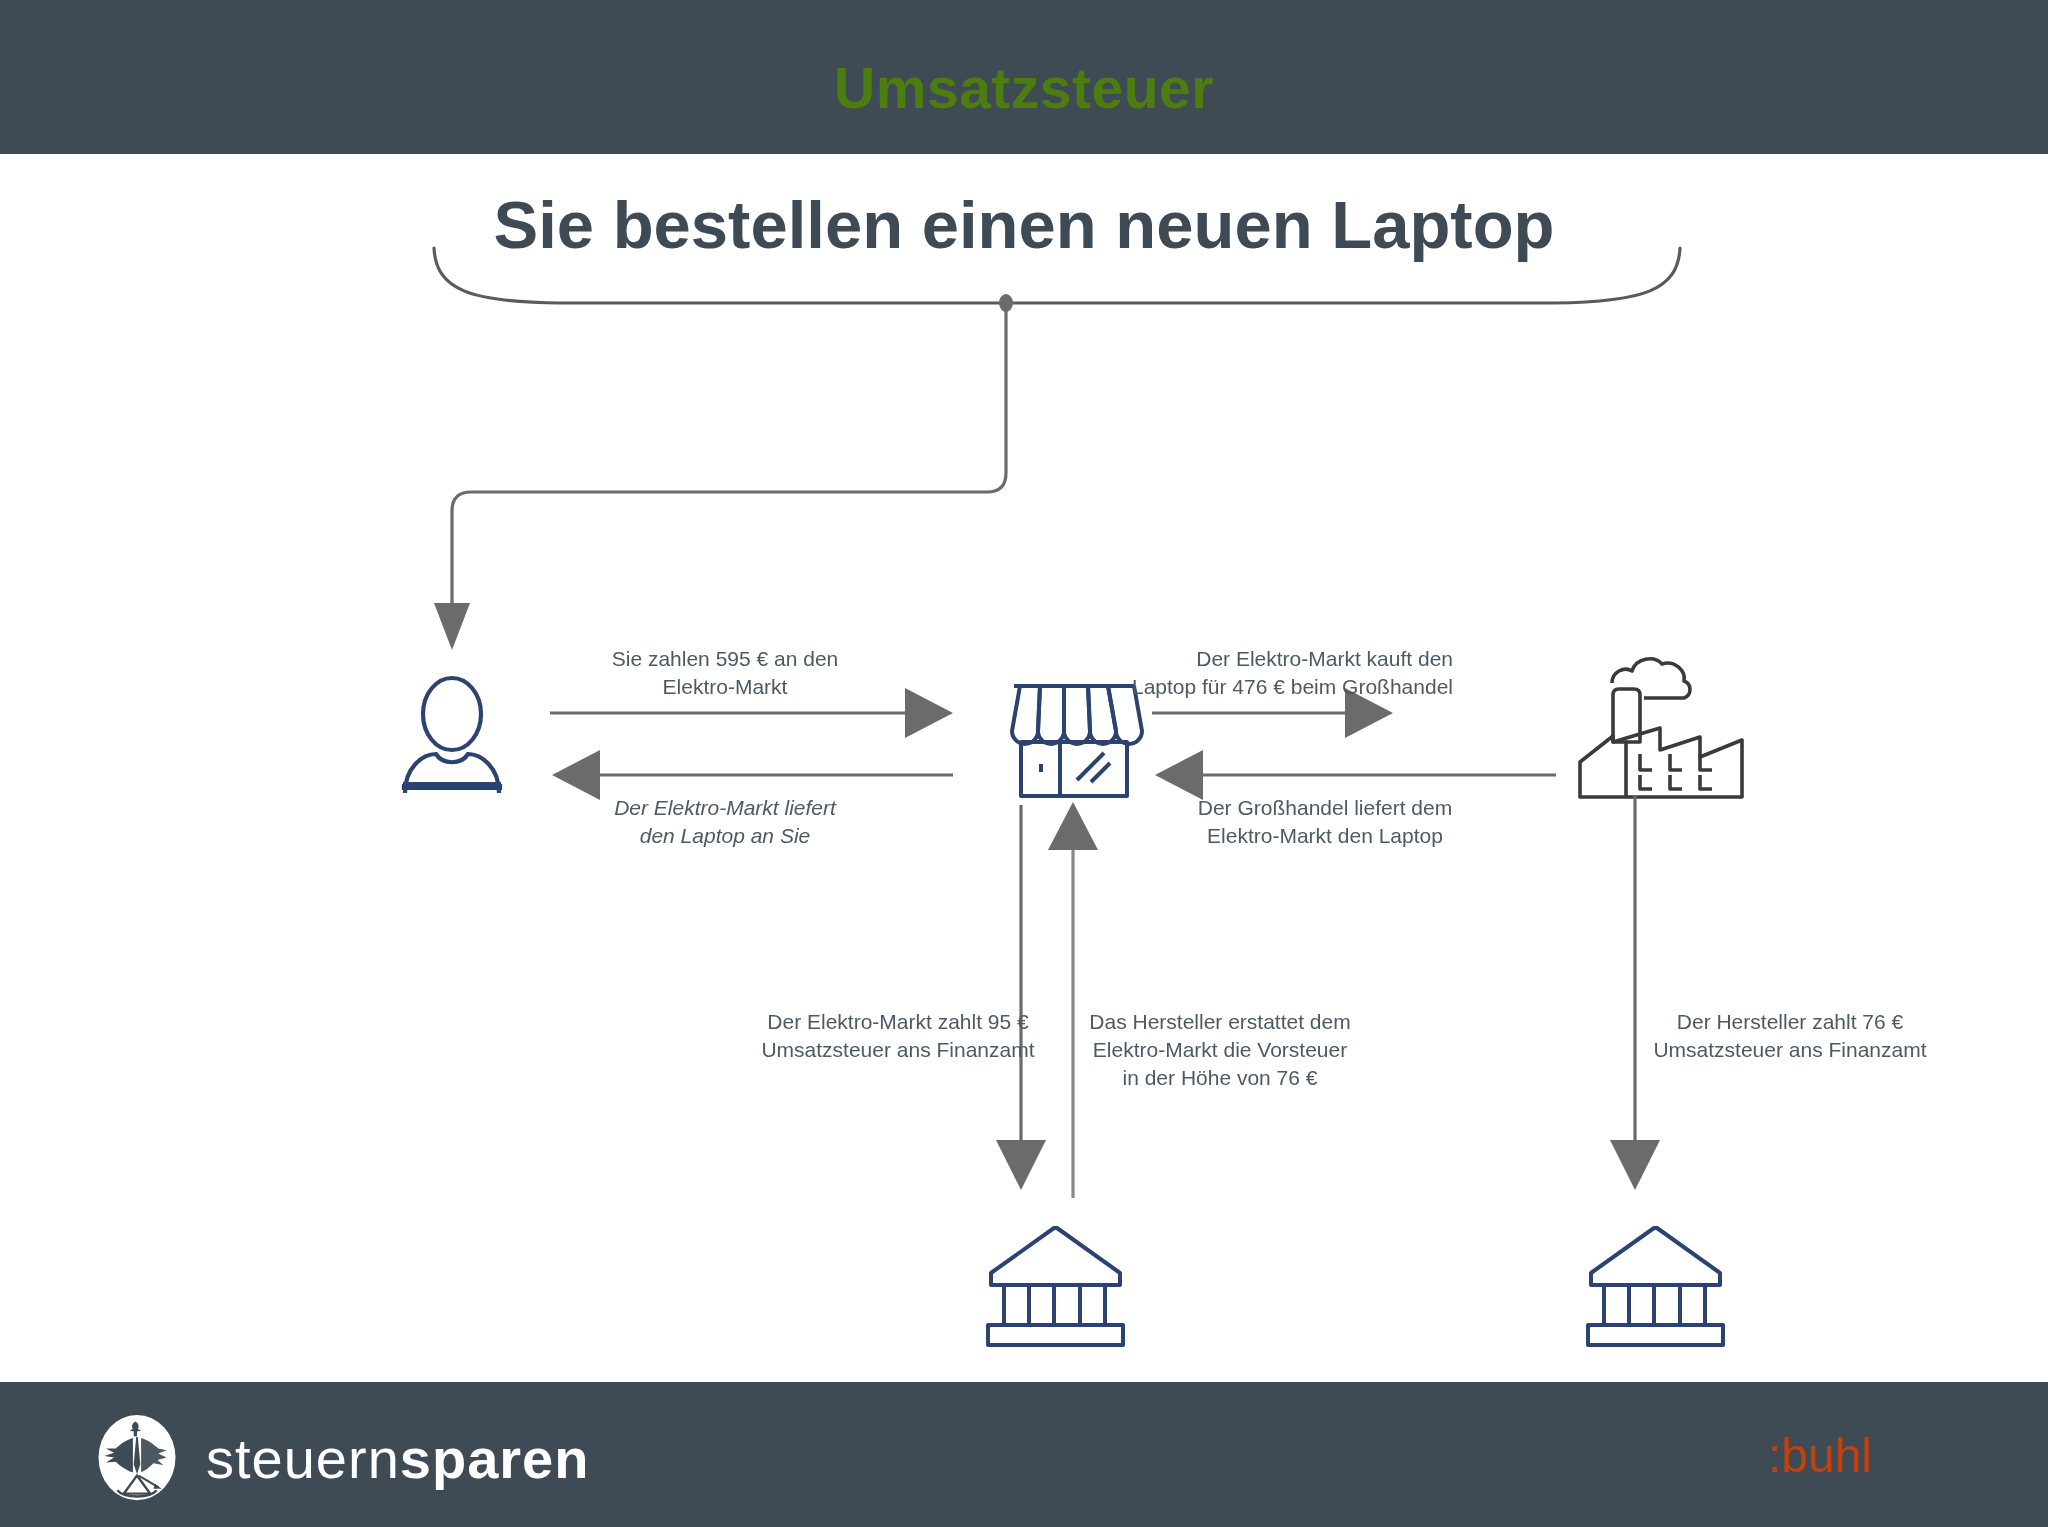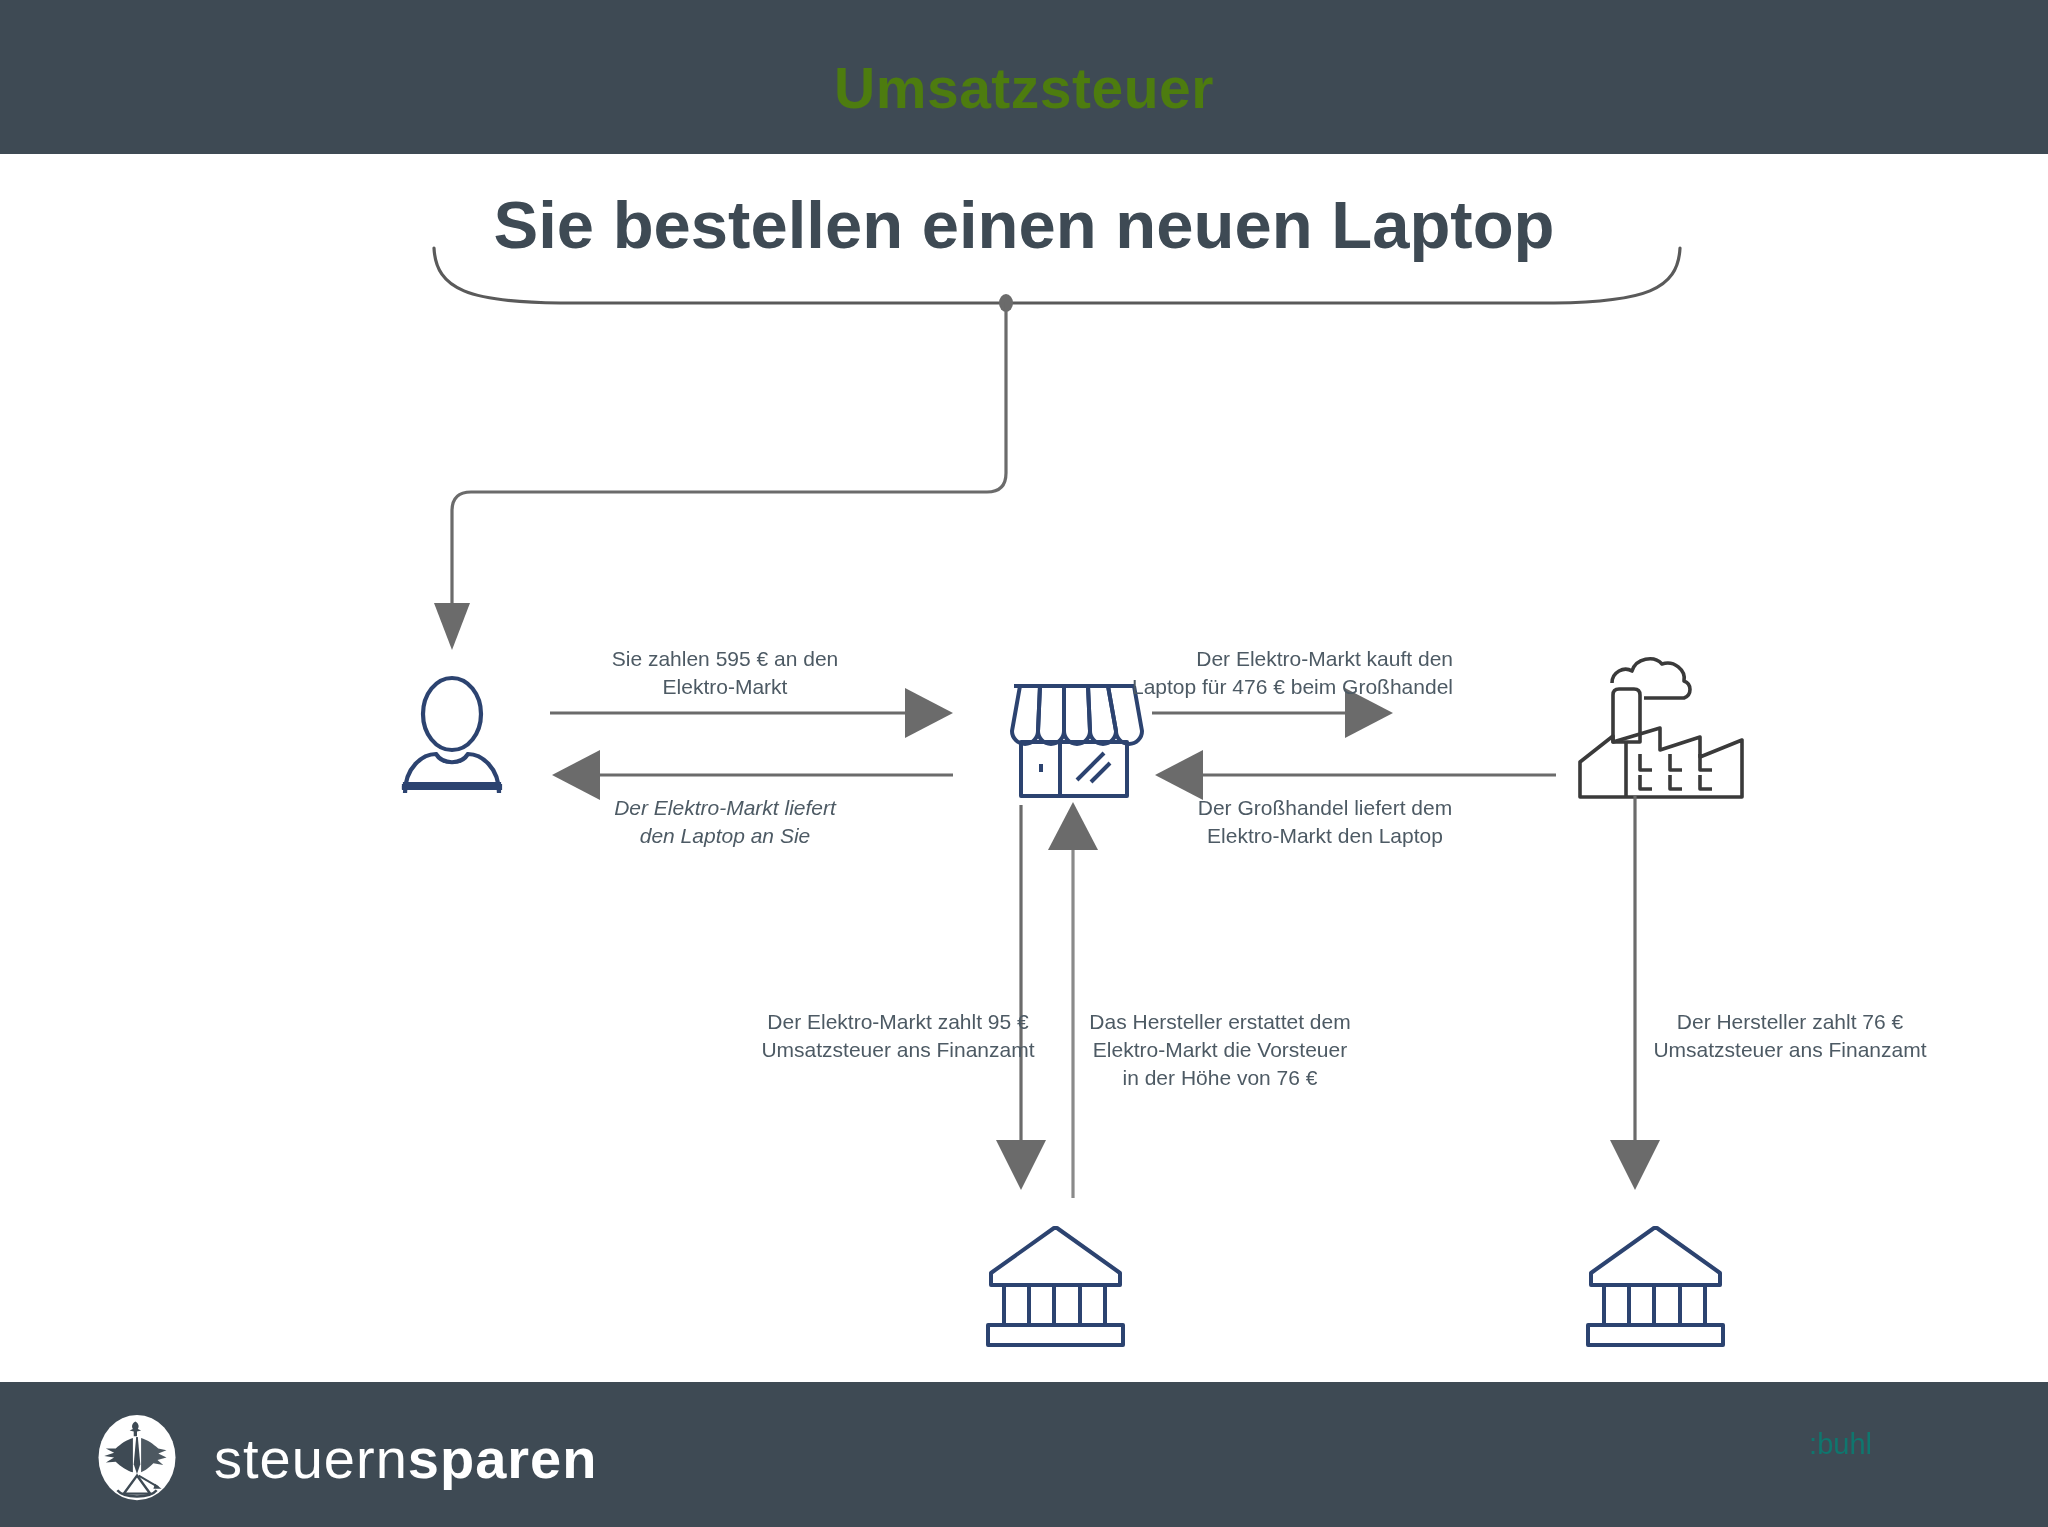--- a/index.html
+++ b/index.html
@@ -94,7 +94,7 @@
     left: 96px; top: 1415px;
     display: flex;
     align-items: center;
-    gap: 36px;
+    gap: 28px;
   }
   .brand-eagle { width: 82px; height: 86px; display:block; }
   .brand-word {

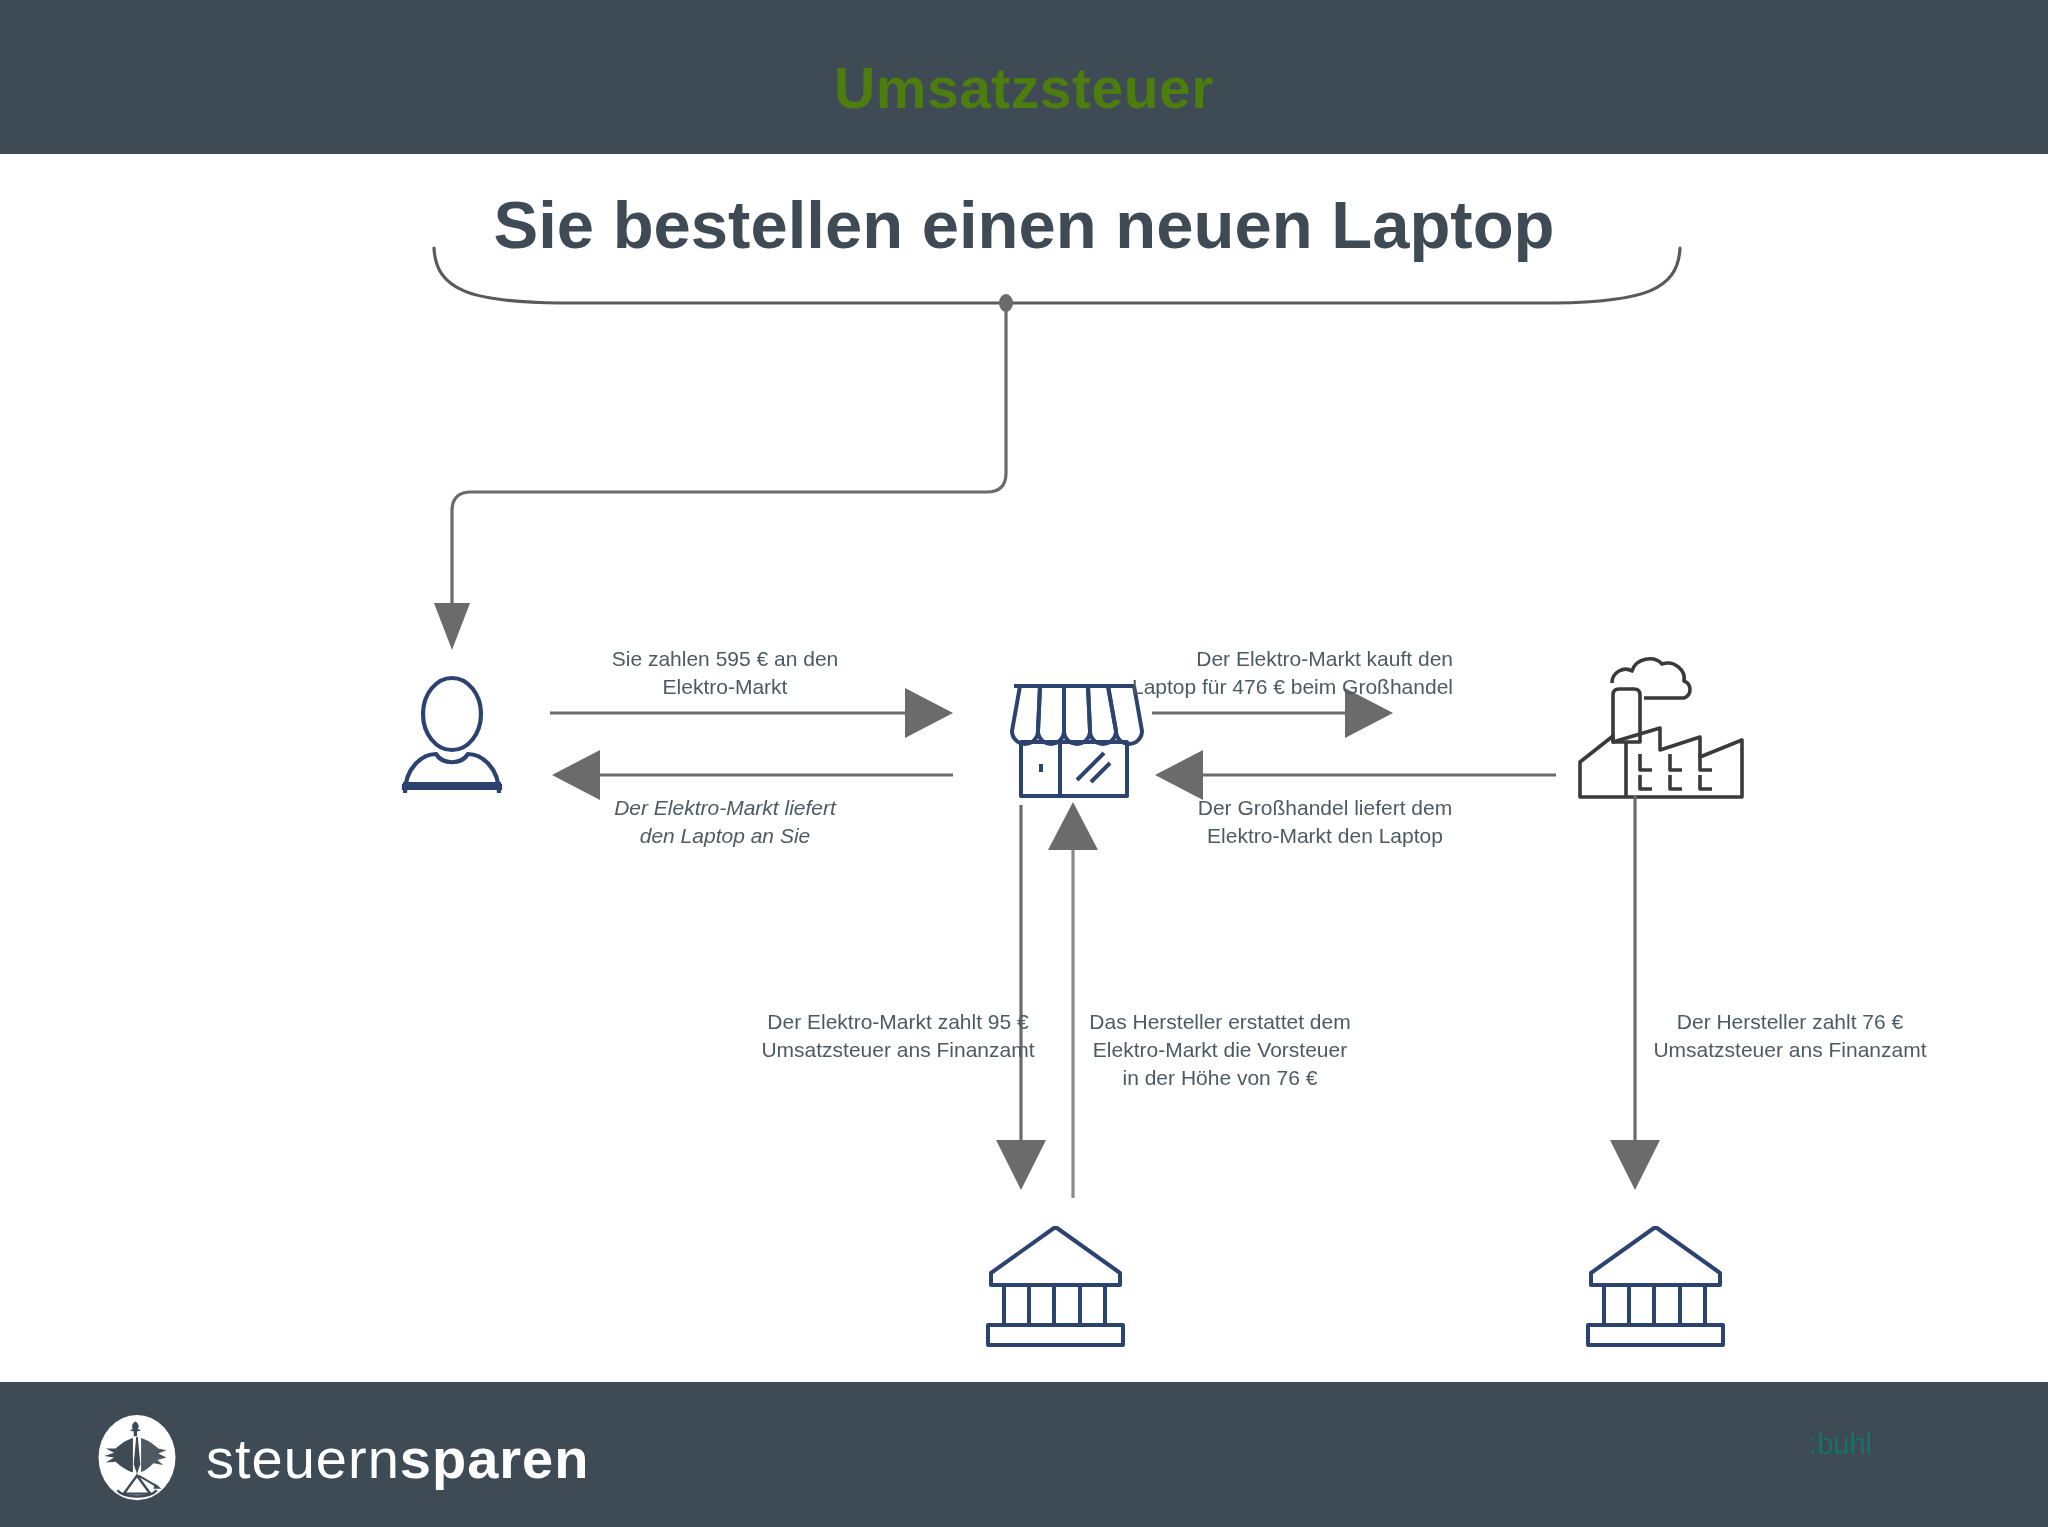--- a/index.html
+++ b/index.html
@@ -109,8 +109,8 @@
   .brand-right {
     position: absolute;
     right: 176px; top: 1428px;
-    color: #0f766e;
-    font-size: 29px;
+    color: #c2410c;
+    font-size: 48px;
     font-family: "Liberation Sans", sans-serif;
     white-space: nowrap;
   }

